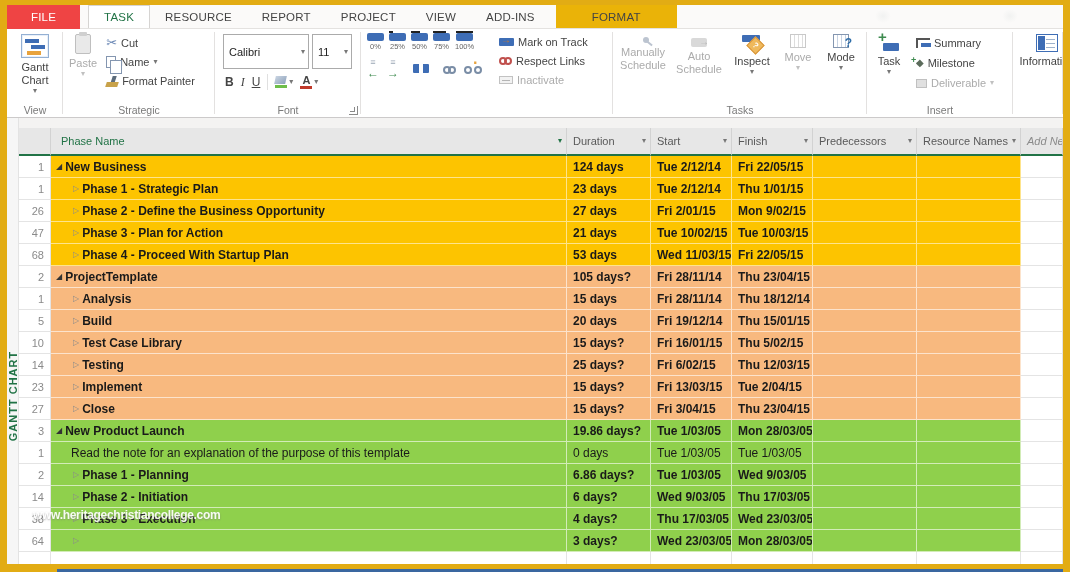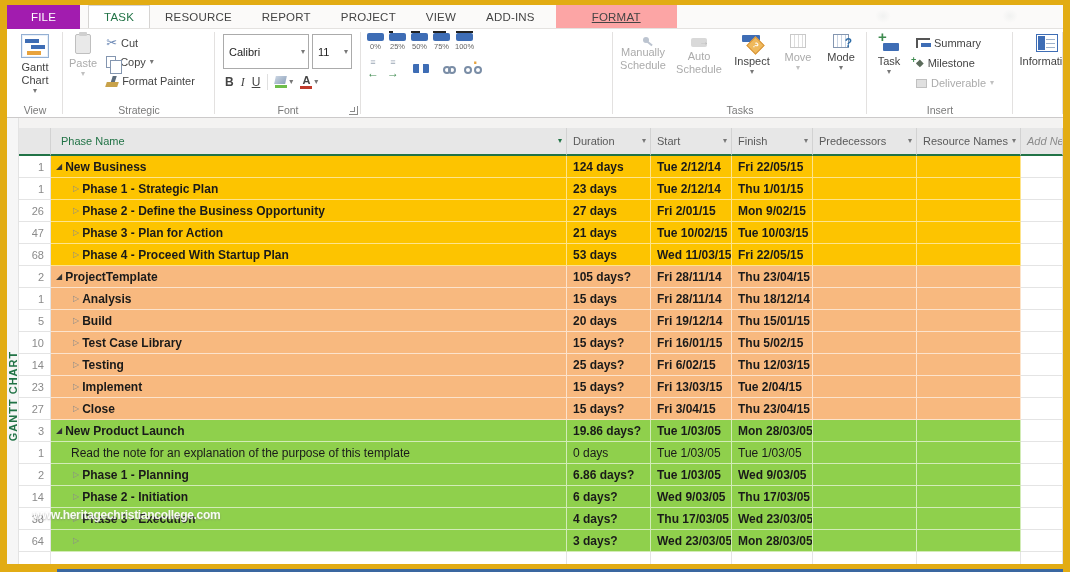--- a/index.html
+++ b/index.html
@@ -19,7 +19,7 @@
     align-items:stretch; border-bottom:1px solid #E4E2E0; }
   .tab { display:flex; align-items:center; padding:0 15px; font-size:11.5px;
     color:#444; letter-spacing:.2px; cursor:default; }
-  .tab.file { background:#a21caf; color:#fff; padding:12px 24px;text-align:right; }
+  .tab.file { background:#ef4444; color:#fff; padding:12px 24px;text-align:right; }
   .tab.active { background:#fff; color:#217346;
     border-left:1px solid #D6D4D2; border-right:1px solid #D6D4D2;
     border-top:1px solid #D6D4D2; margin-left:8px; }

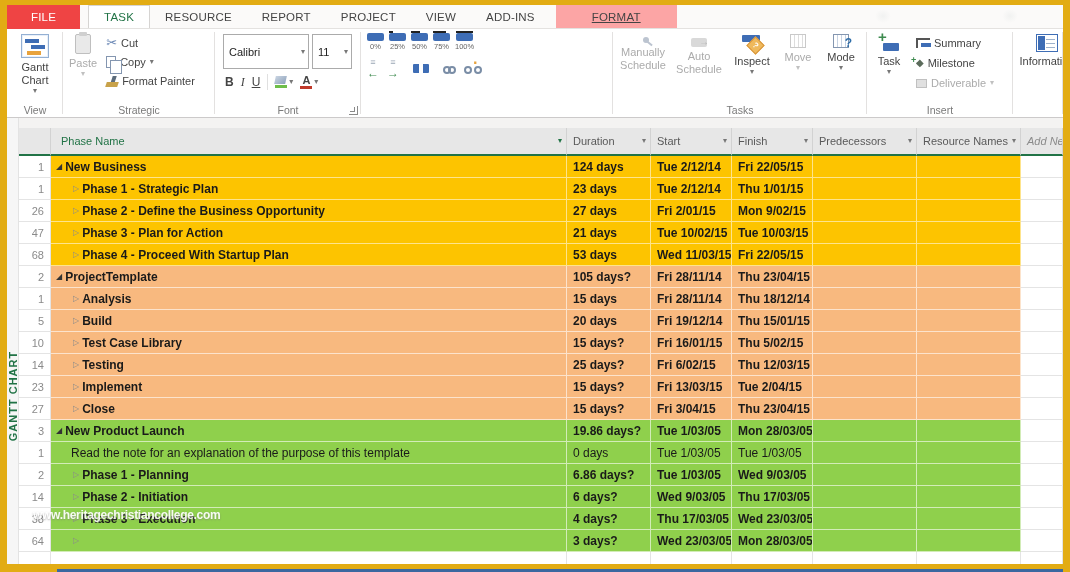--- a/index.html
+++ b/index.html
@@ -23,7 +23,7 @@
   .tab.active { background:#fff; color:#217346;
     border-left:1px solid #D6D4D2; border-right:1px solid #D6D4D2;
     border-top:1px solid #D6D4D2; margin-left:8px; }
-  .tab.context { background:#fca5a5; padding:0 36px; margin-left:6px;text-decoration:underline; }
+  .tab.context { background:#eab308; padding:0 36px; margin-left:6px; }
   .ghost { position:absolute; top:4px; width:16px; height:14px; border-radius:50%;
     background:radial-gradient(#9aa,transparent 70%); opacity:.10; }
 

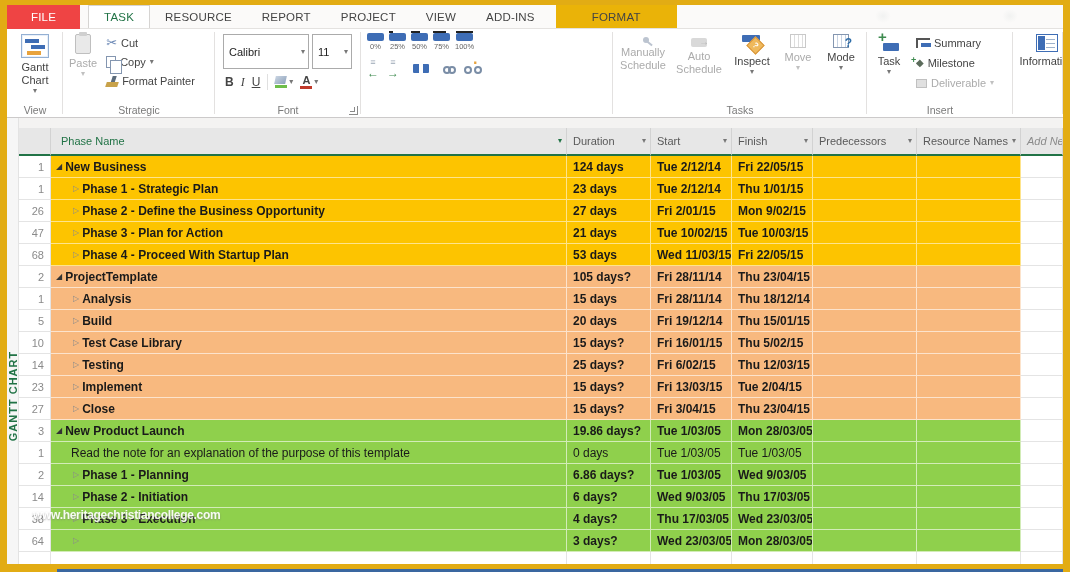--- a/index.html
+++ b/index.html
@@ -350,6 +350,20 @@
               </span>
             </div>
           </div>
+          <div class="sched-right">
+            <div class="smbtn">
+              <span class="ico i-track"></span>
+              <span>Mark on Track</span>
+            </div>
+            <div class="smbtn">
+              <span class="rings-red"><span class="ring"></span><span class="ring"></span></span>
+              <span>Respect Links</span>
+            </div>
+            <div class="smbtn gray">
+              <span class="ico i-inact"></span>
+              <span>Inactivate</span>
+            </div>
+          </div>
         </div>
       </div>
 

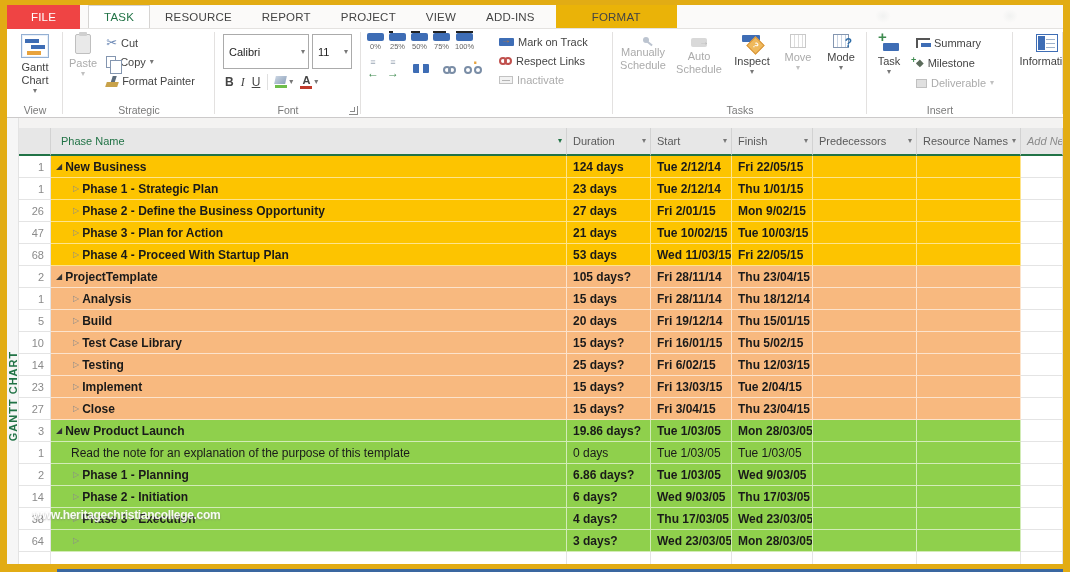--- a/index.html
+++ b/index.html
@@ -248,7 +248,7 @@
             </div>
             <div class="smbtn">
               <span class="ico i-copy"></span>
-              <span>Copy</span>
+              <span>Name</span>
               <span class="caret">▾</span>
             </div>
             <div class="smbtn">

